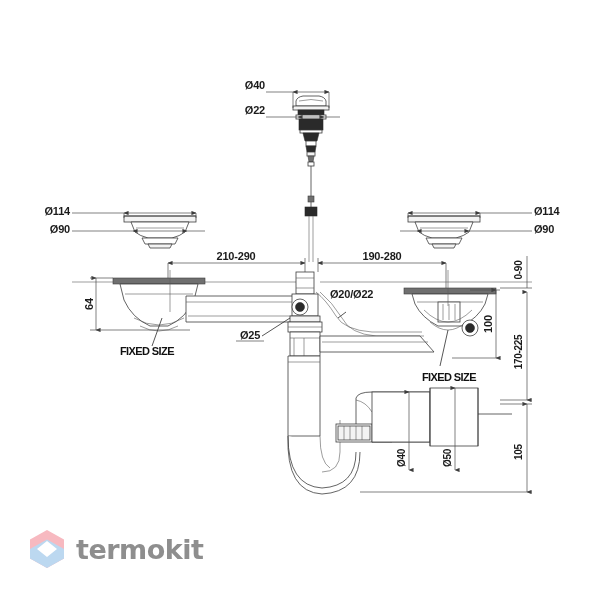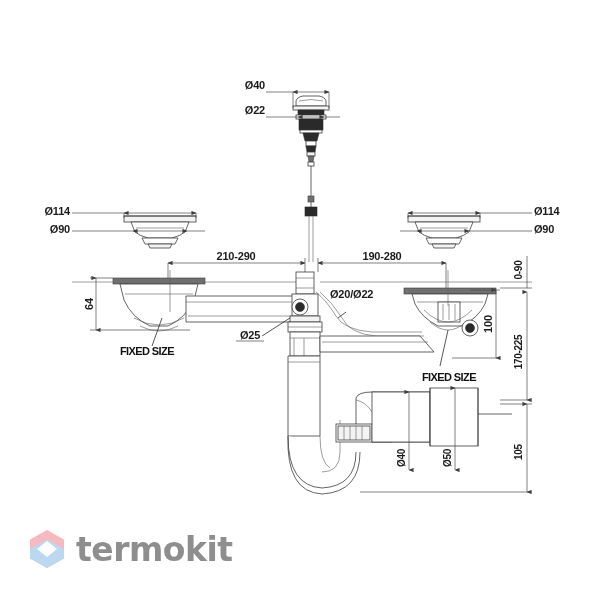--- a/index.html
+++ b/index.html
@@ -106,7 +106,7 @@
   }
   #logo-text {
     font-family: "DejaVu Sans", sans-serif;
-    font-size: 33px;
+    font-size: 27px;
     font-weight: 700;
     color: #8e8e8e;
     letter-spacing: -0.5px;

